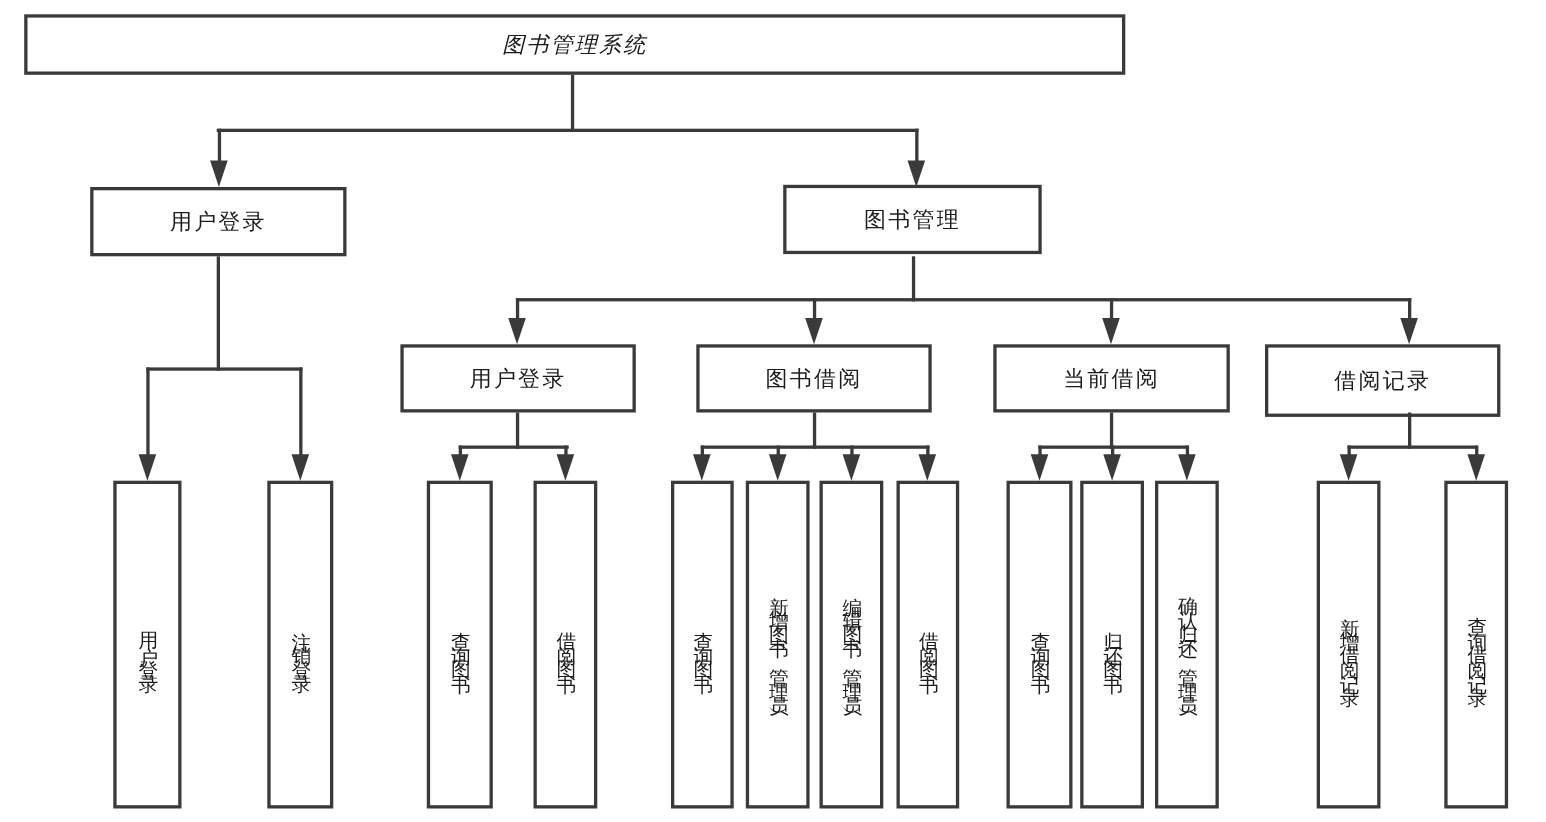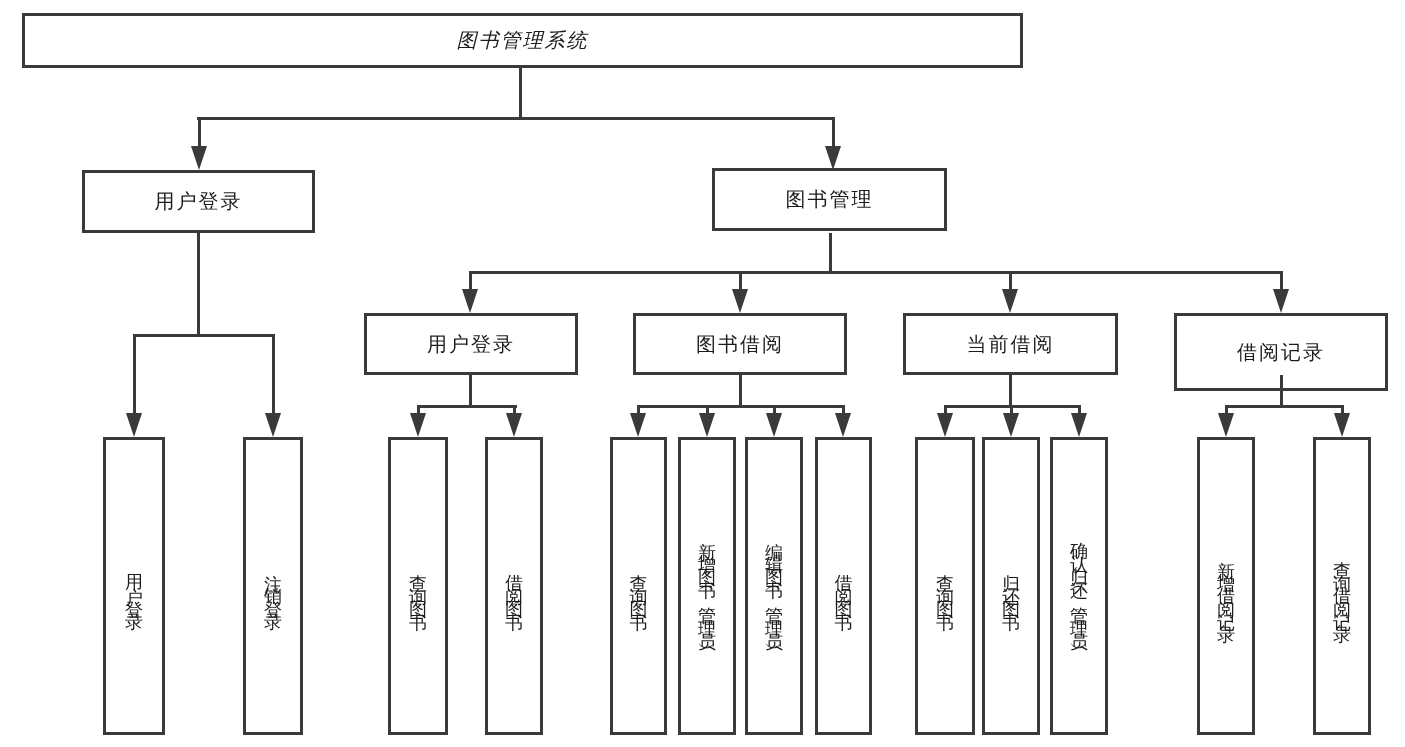--- a/index.html
+++ b/index.html
@@ -46,7 +46,7 @@
   <div class="node" style="left:364px; top:313px; width:214px; height:62px;">用户登录</div>
   <div class="node" style="left:903px; top:313px; width:215px; height:62px;">当前借阅</div>
   <div class="node" style="left:633px; top:313px; width:214px; height:62px;">图书借阅</div>
-  <div class="node" style="left:1174px; top:313px; width:214px; height:78px;">借阅记录</div>
+  <div class="node" style="left:1150px; top:313px; width:214px; height:66px;">借阅记录</div>
 
   <div class="leaf" style="left:103px; width:62px;">
     <span>用户登录</span>

